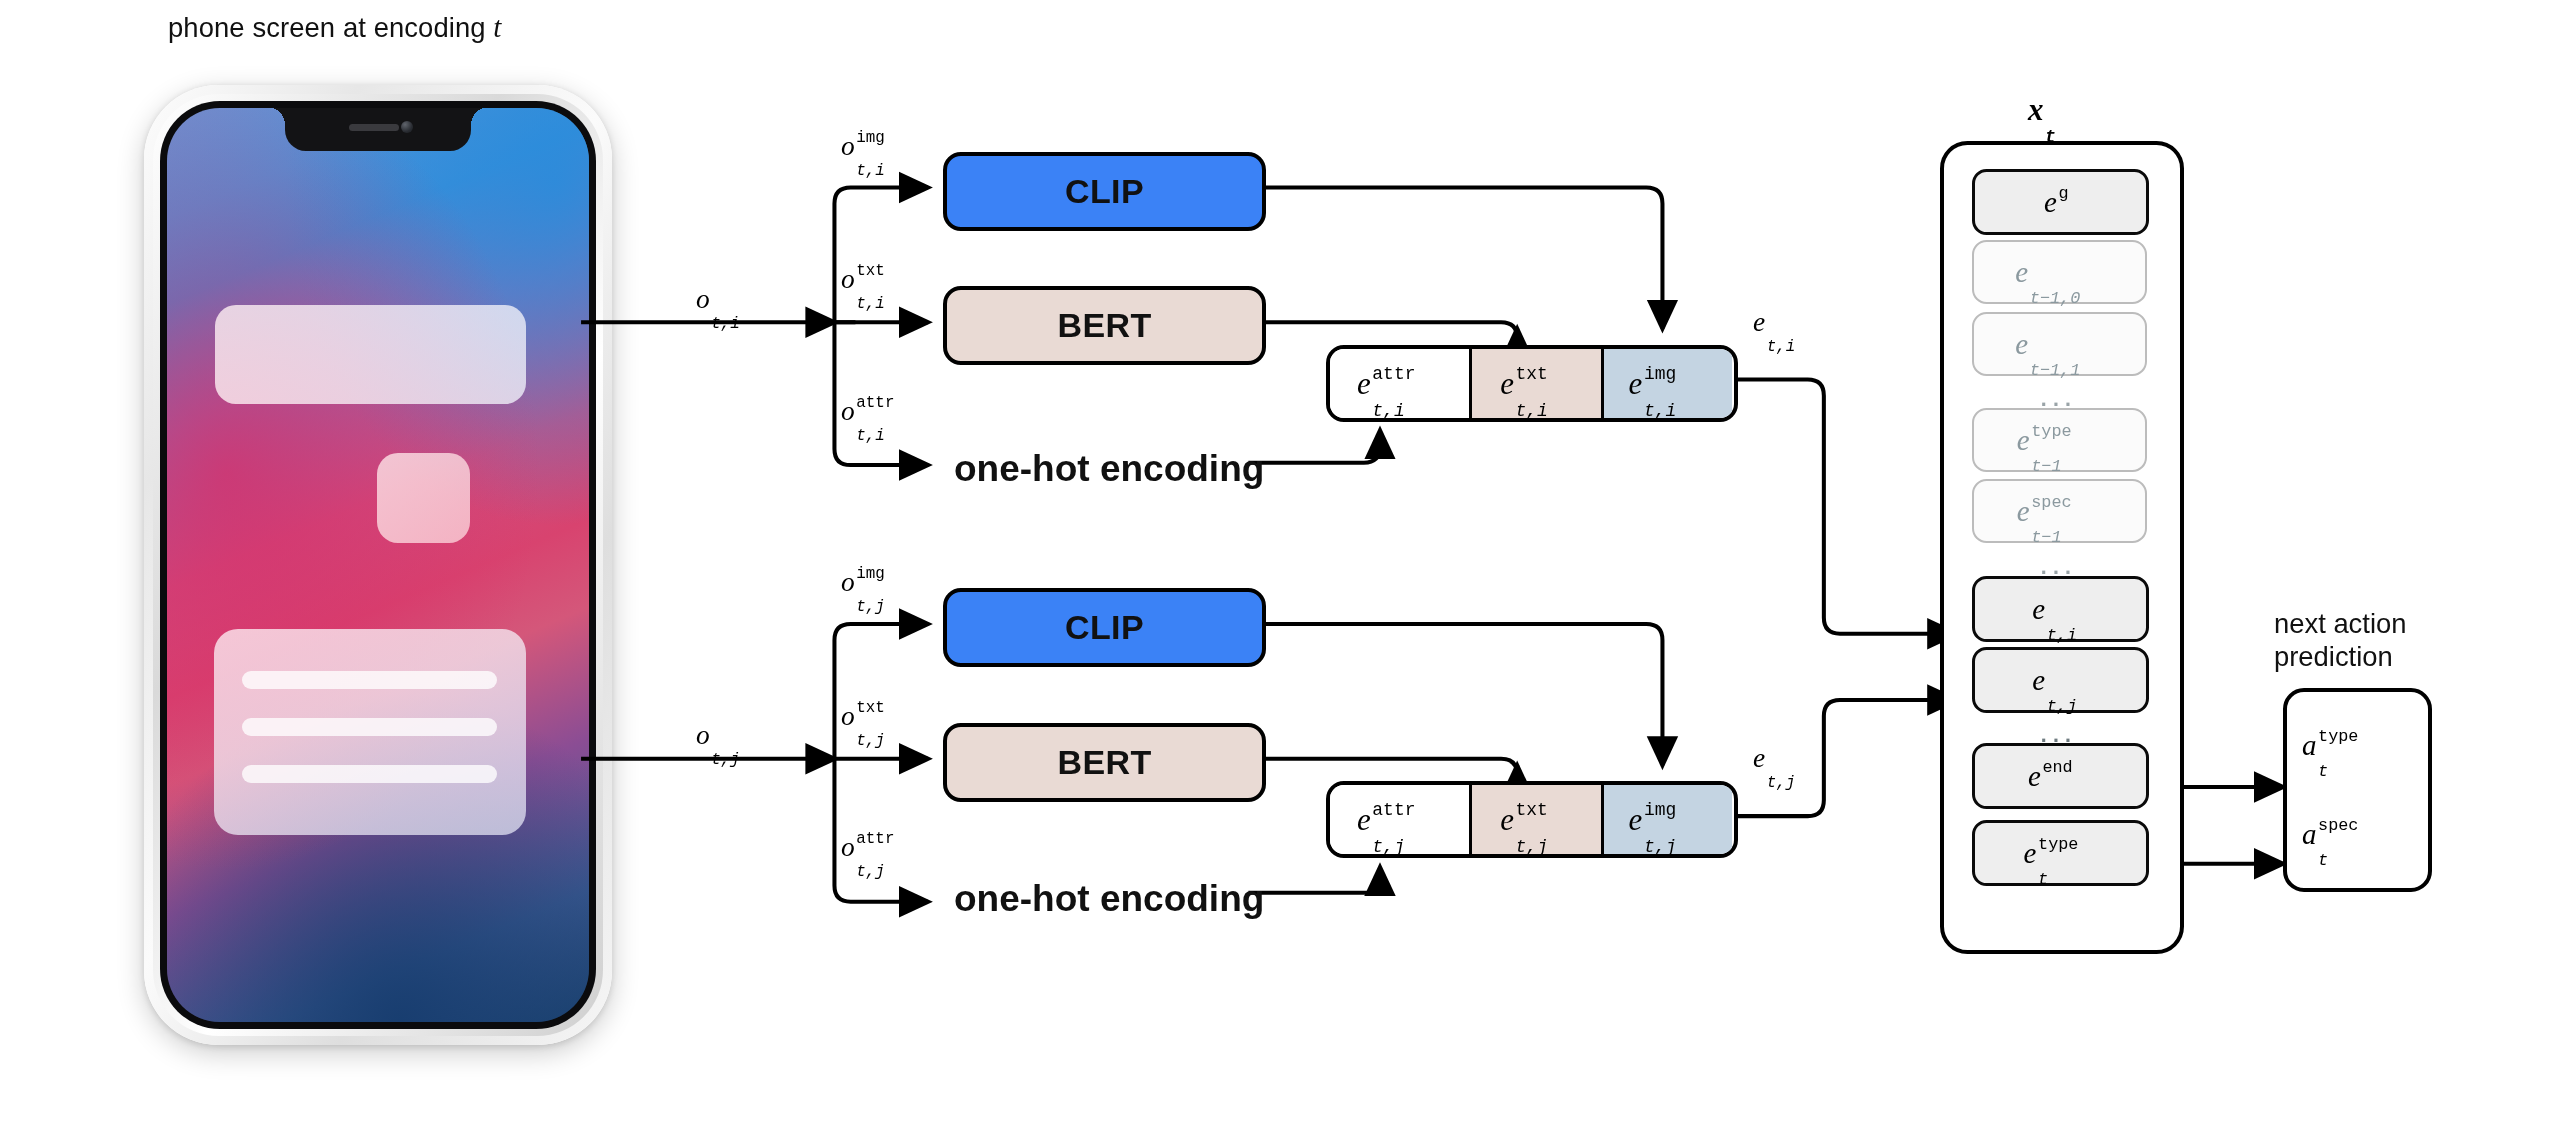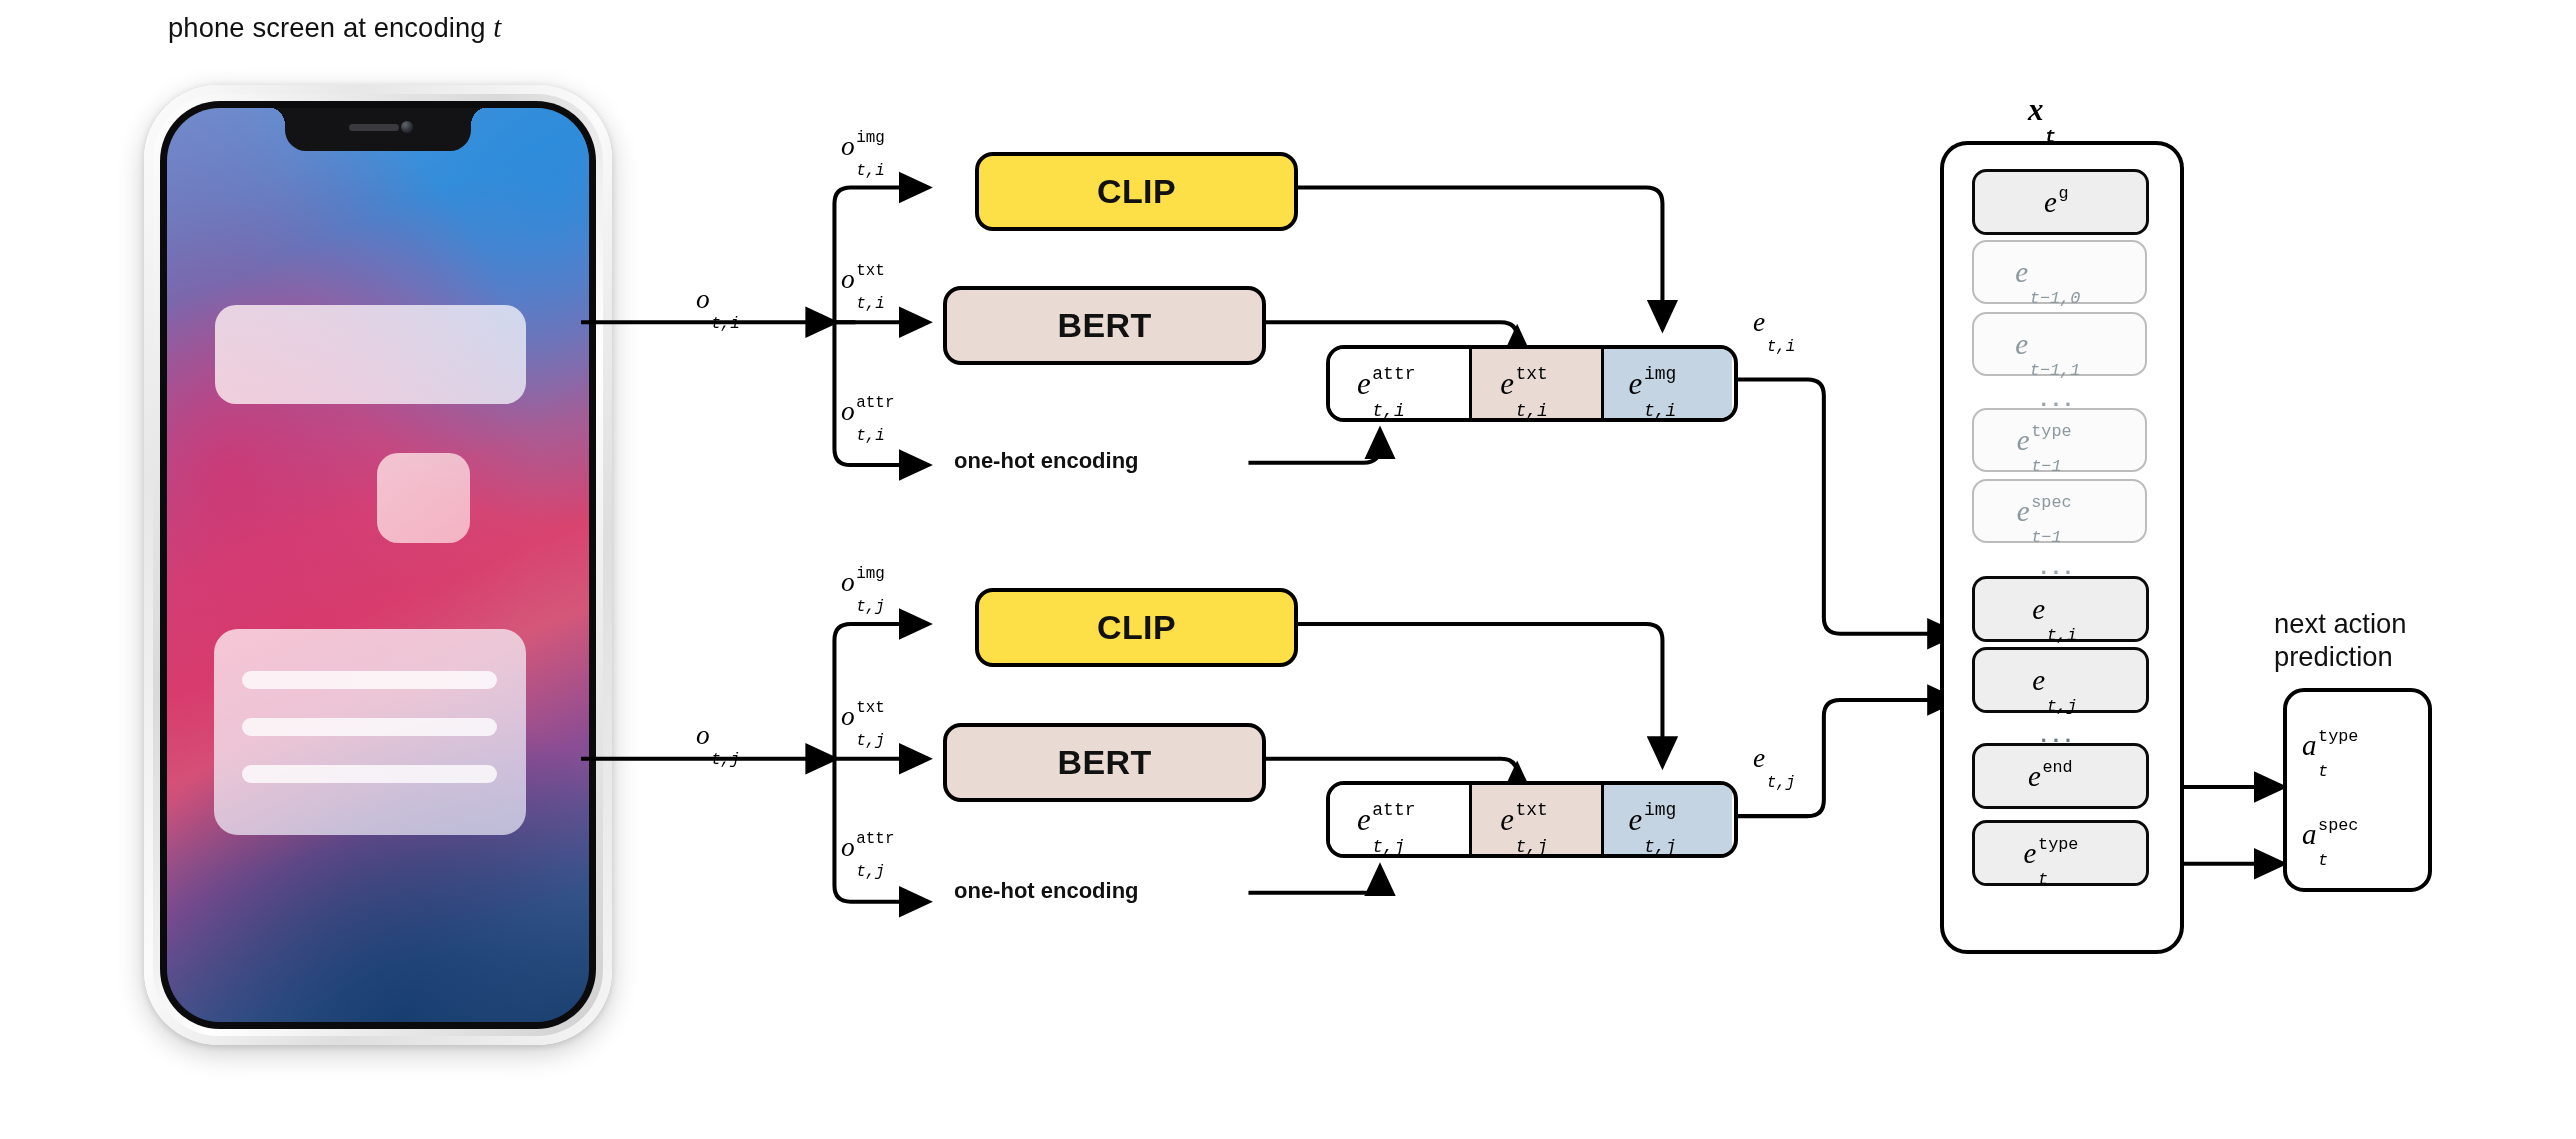--- a/index.html
+++ b/index.html
@@ -77,7 +77,7 @@
   .modbox{position:absolute;border:4px solid #000;border-radius:18px;
      display:flex;align-items:center;justify-content:center;
      font-family:"Liberation Sans",sans-serif;font-weight:600;font-size:34px;letter-spacing:0.4px;color:#111;}
-  .clip{background:#fde047;margin-left:32px;}
+  .clip{background:#3b82f6;}
   .bert{background:#e9dad4;}
   #clip-i{left:943px;top:152px;width:315px;height:71px;}
   #bert-i{left:943px;top:286px;width:315px;height:71px;}

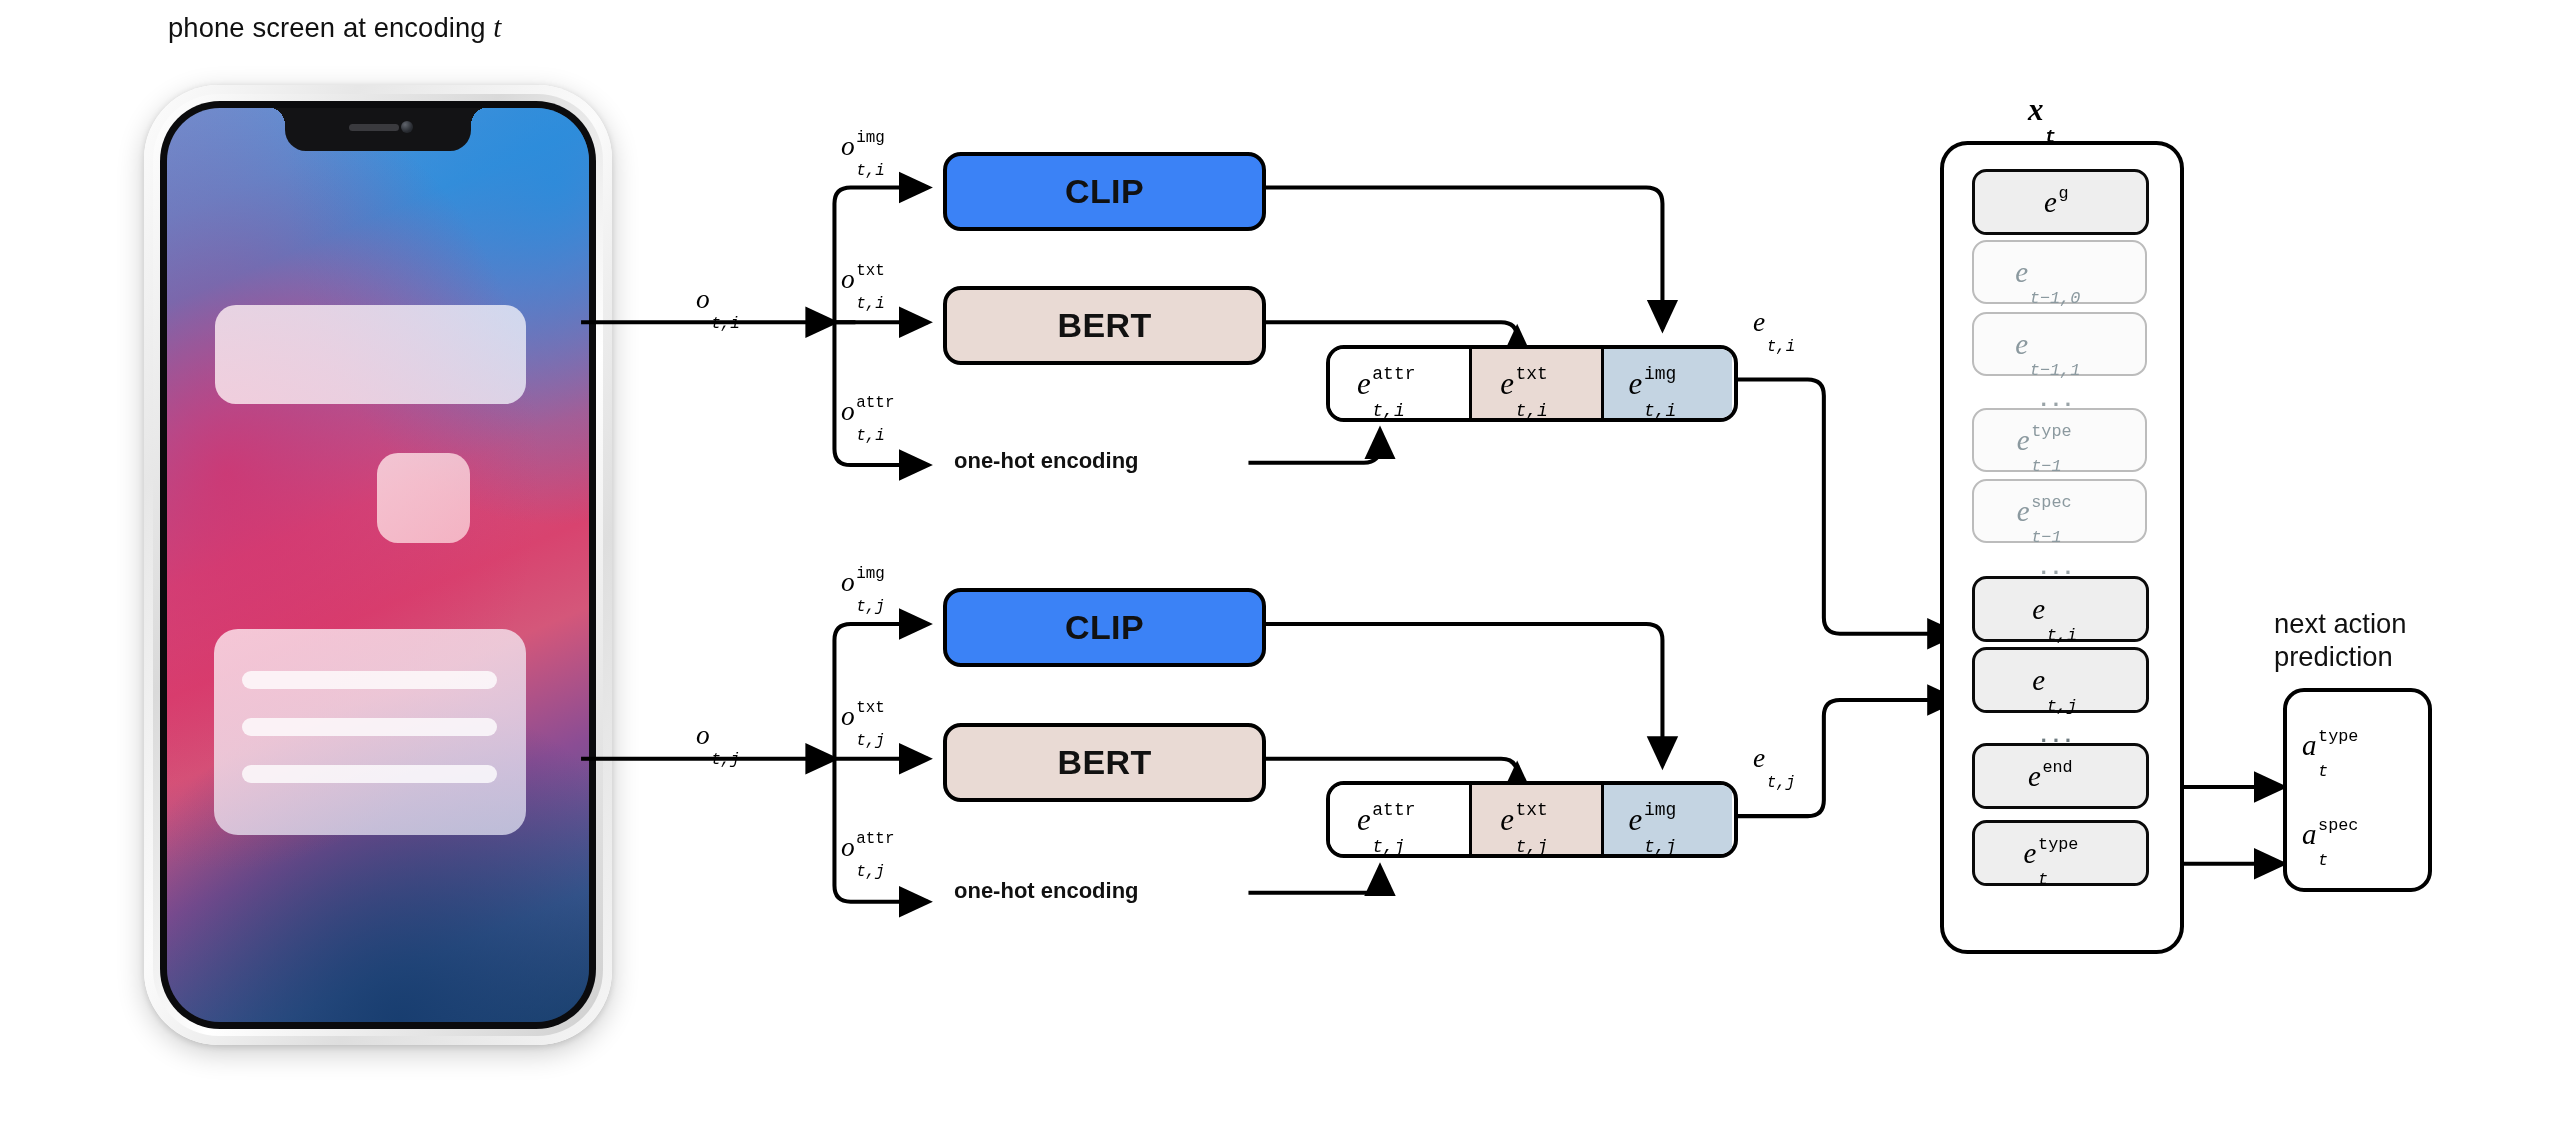--- a/index.html
+++ b/index.html
@@ -85,7 +85,7 @@
   #bert-j{left:943px;top:723px;width:315px;height:71px;}
 
   .onehot{position:absolute;font-family:"Liberation Sans",sans-serif;font-weight:700;
-     font-size:22px;color:#111;white-space:nowrap;}
+     font-size:37px;color:#111;white-space:nowrap;}
   #onehot-i{left:954px;top:448px;}
   #onehot-j{left:954px;top:878px;}
 

